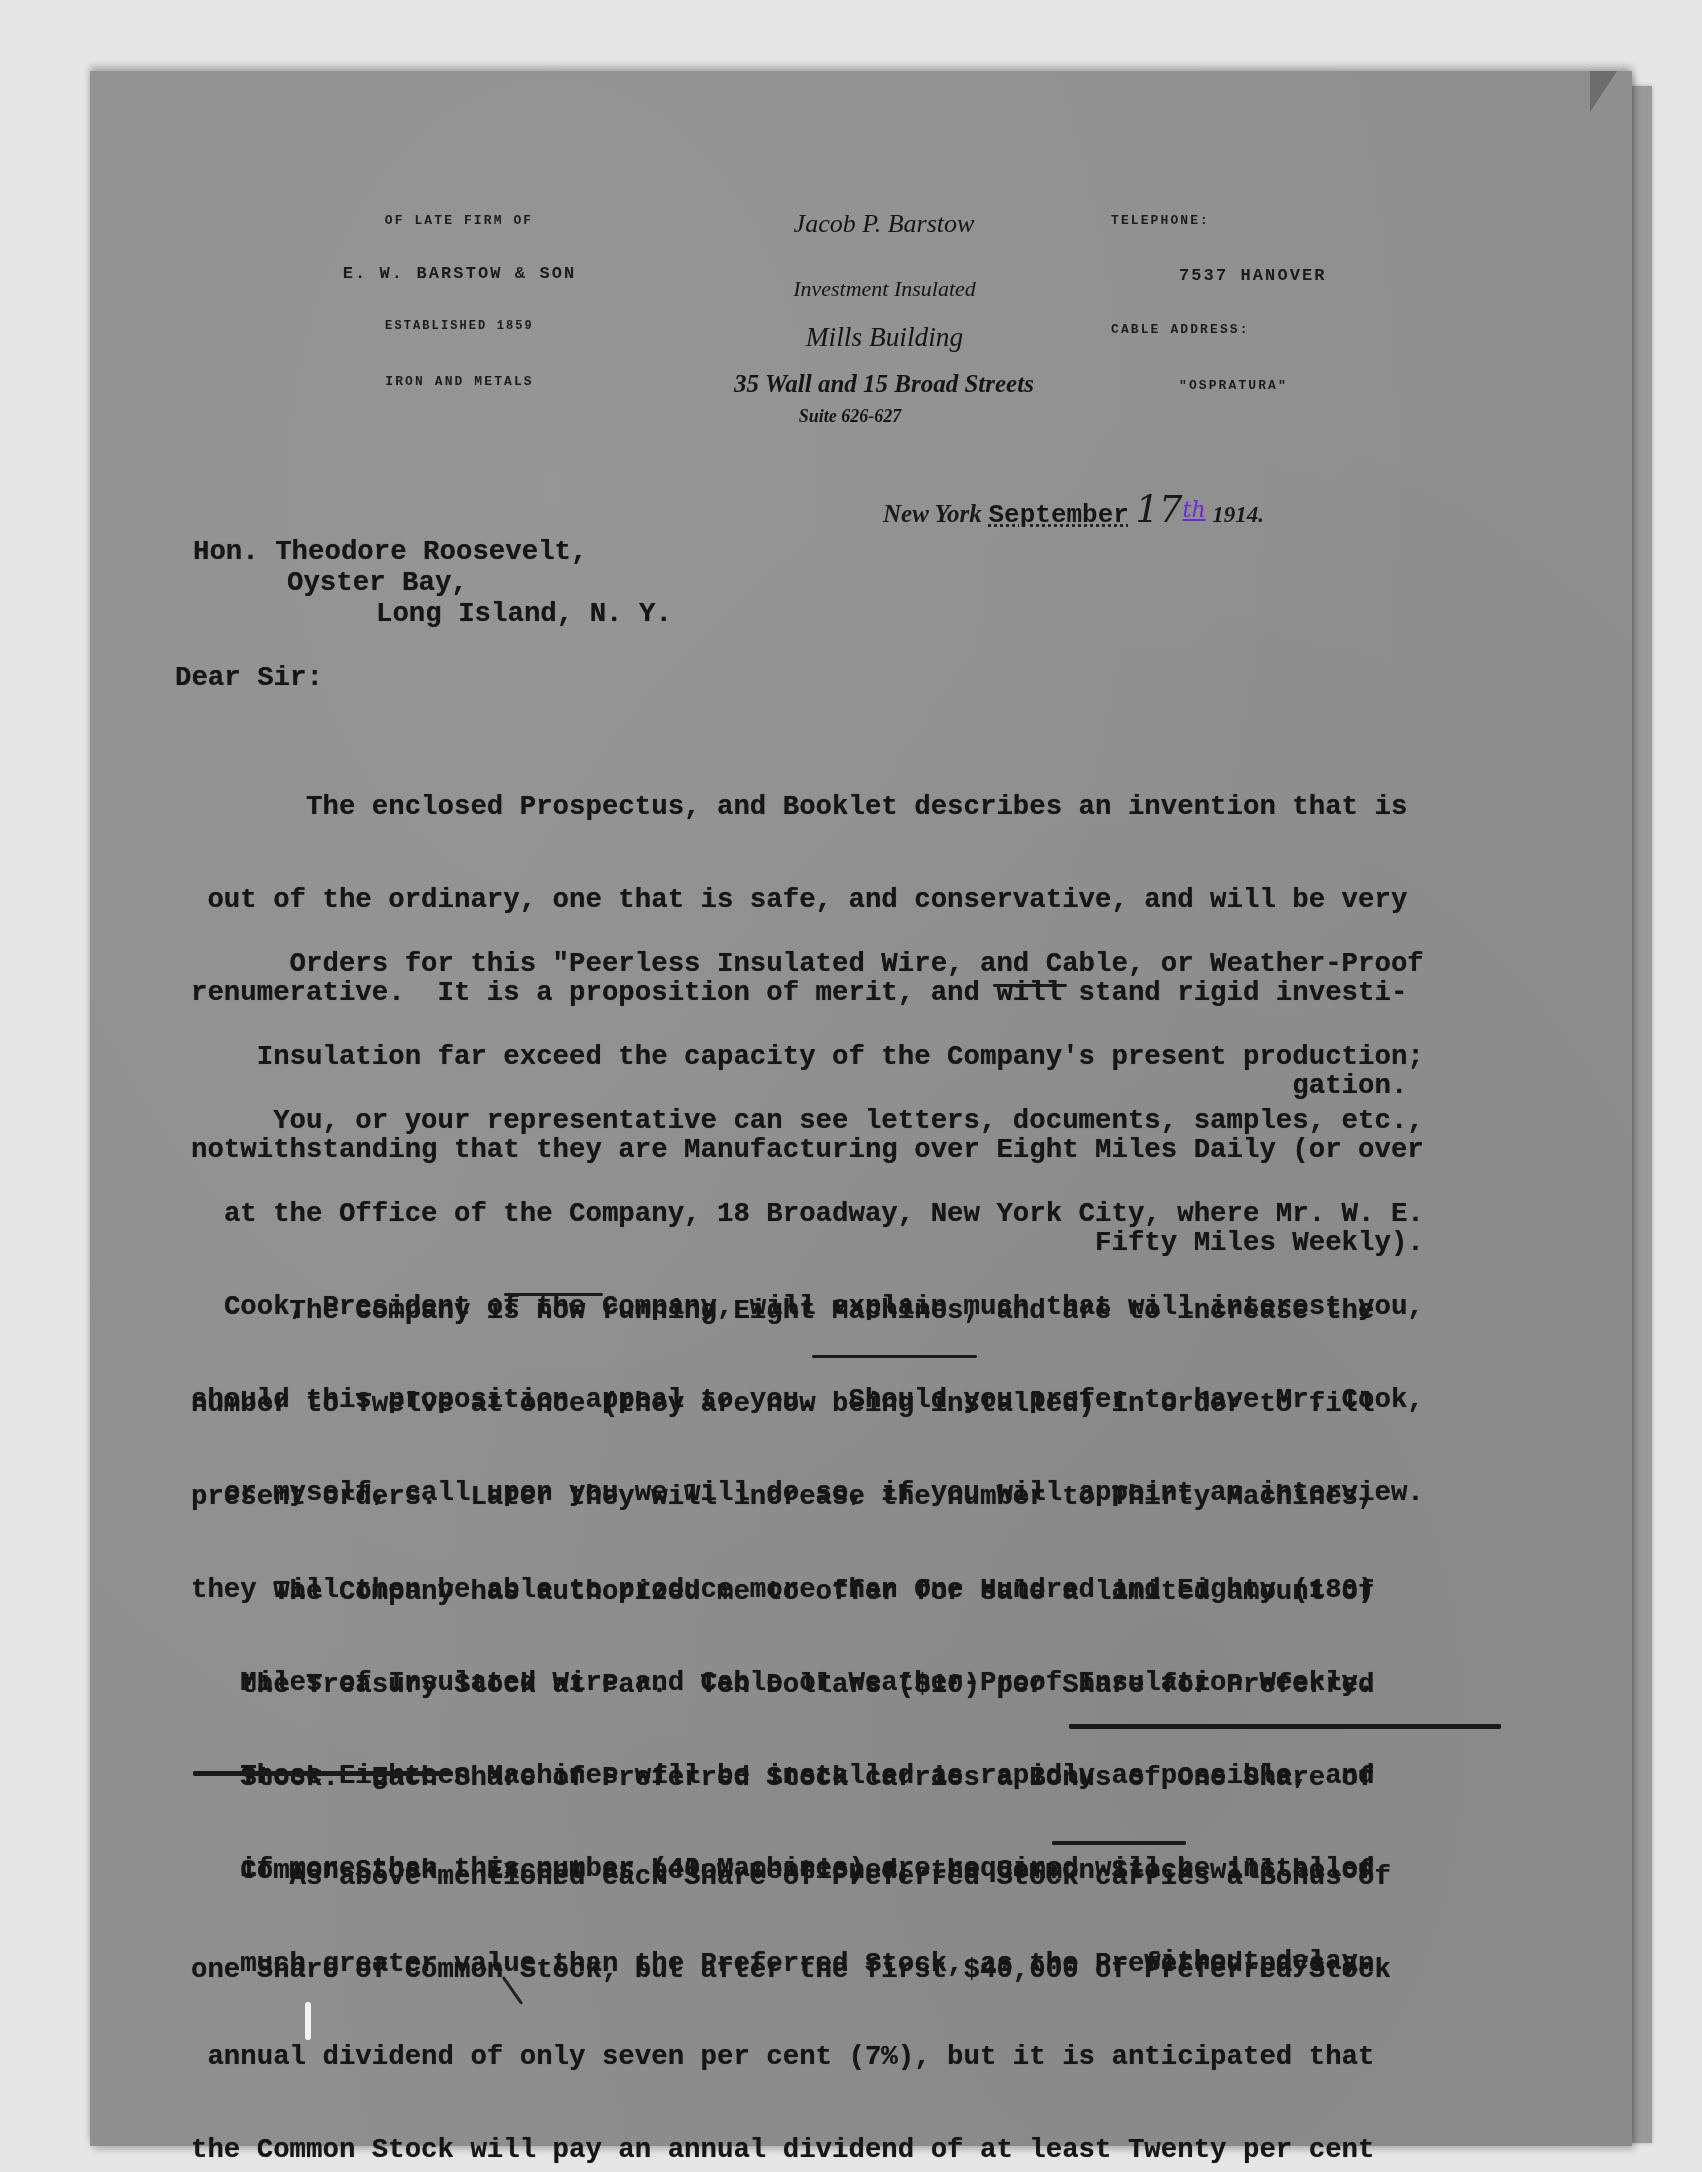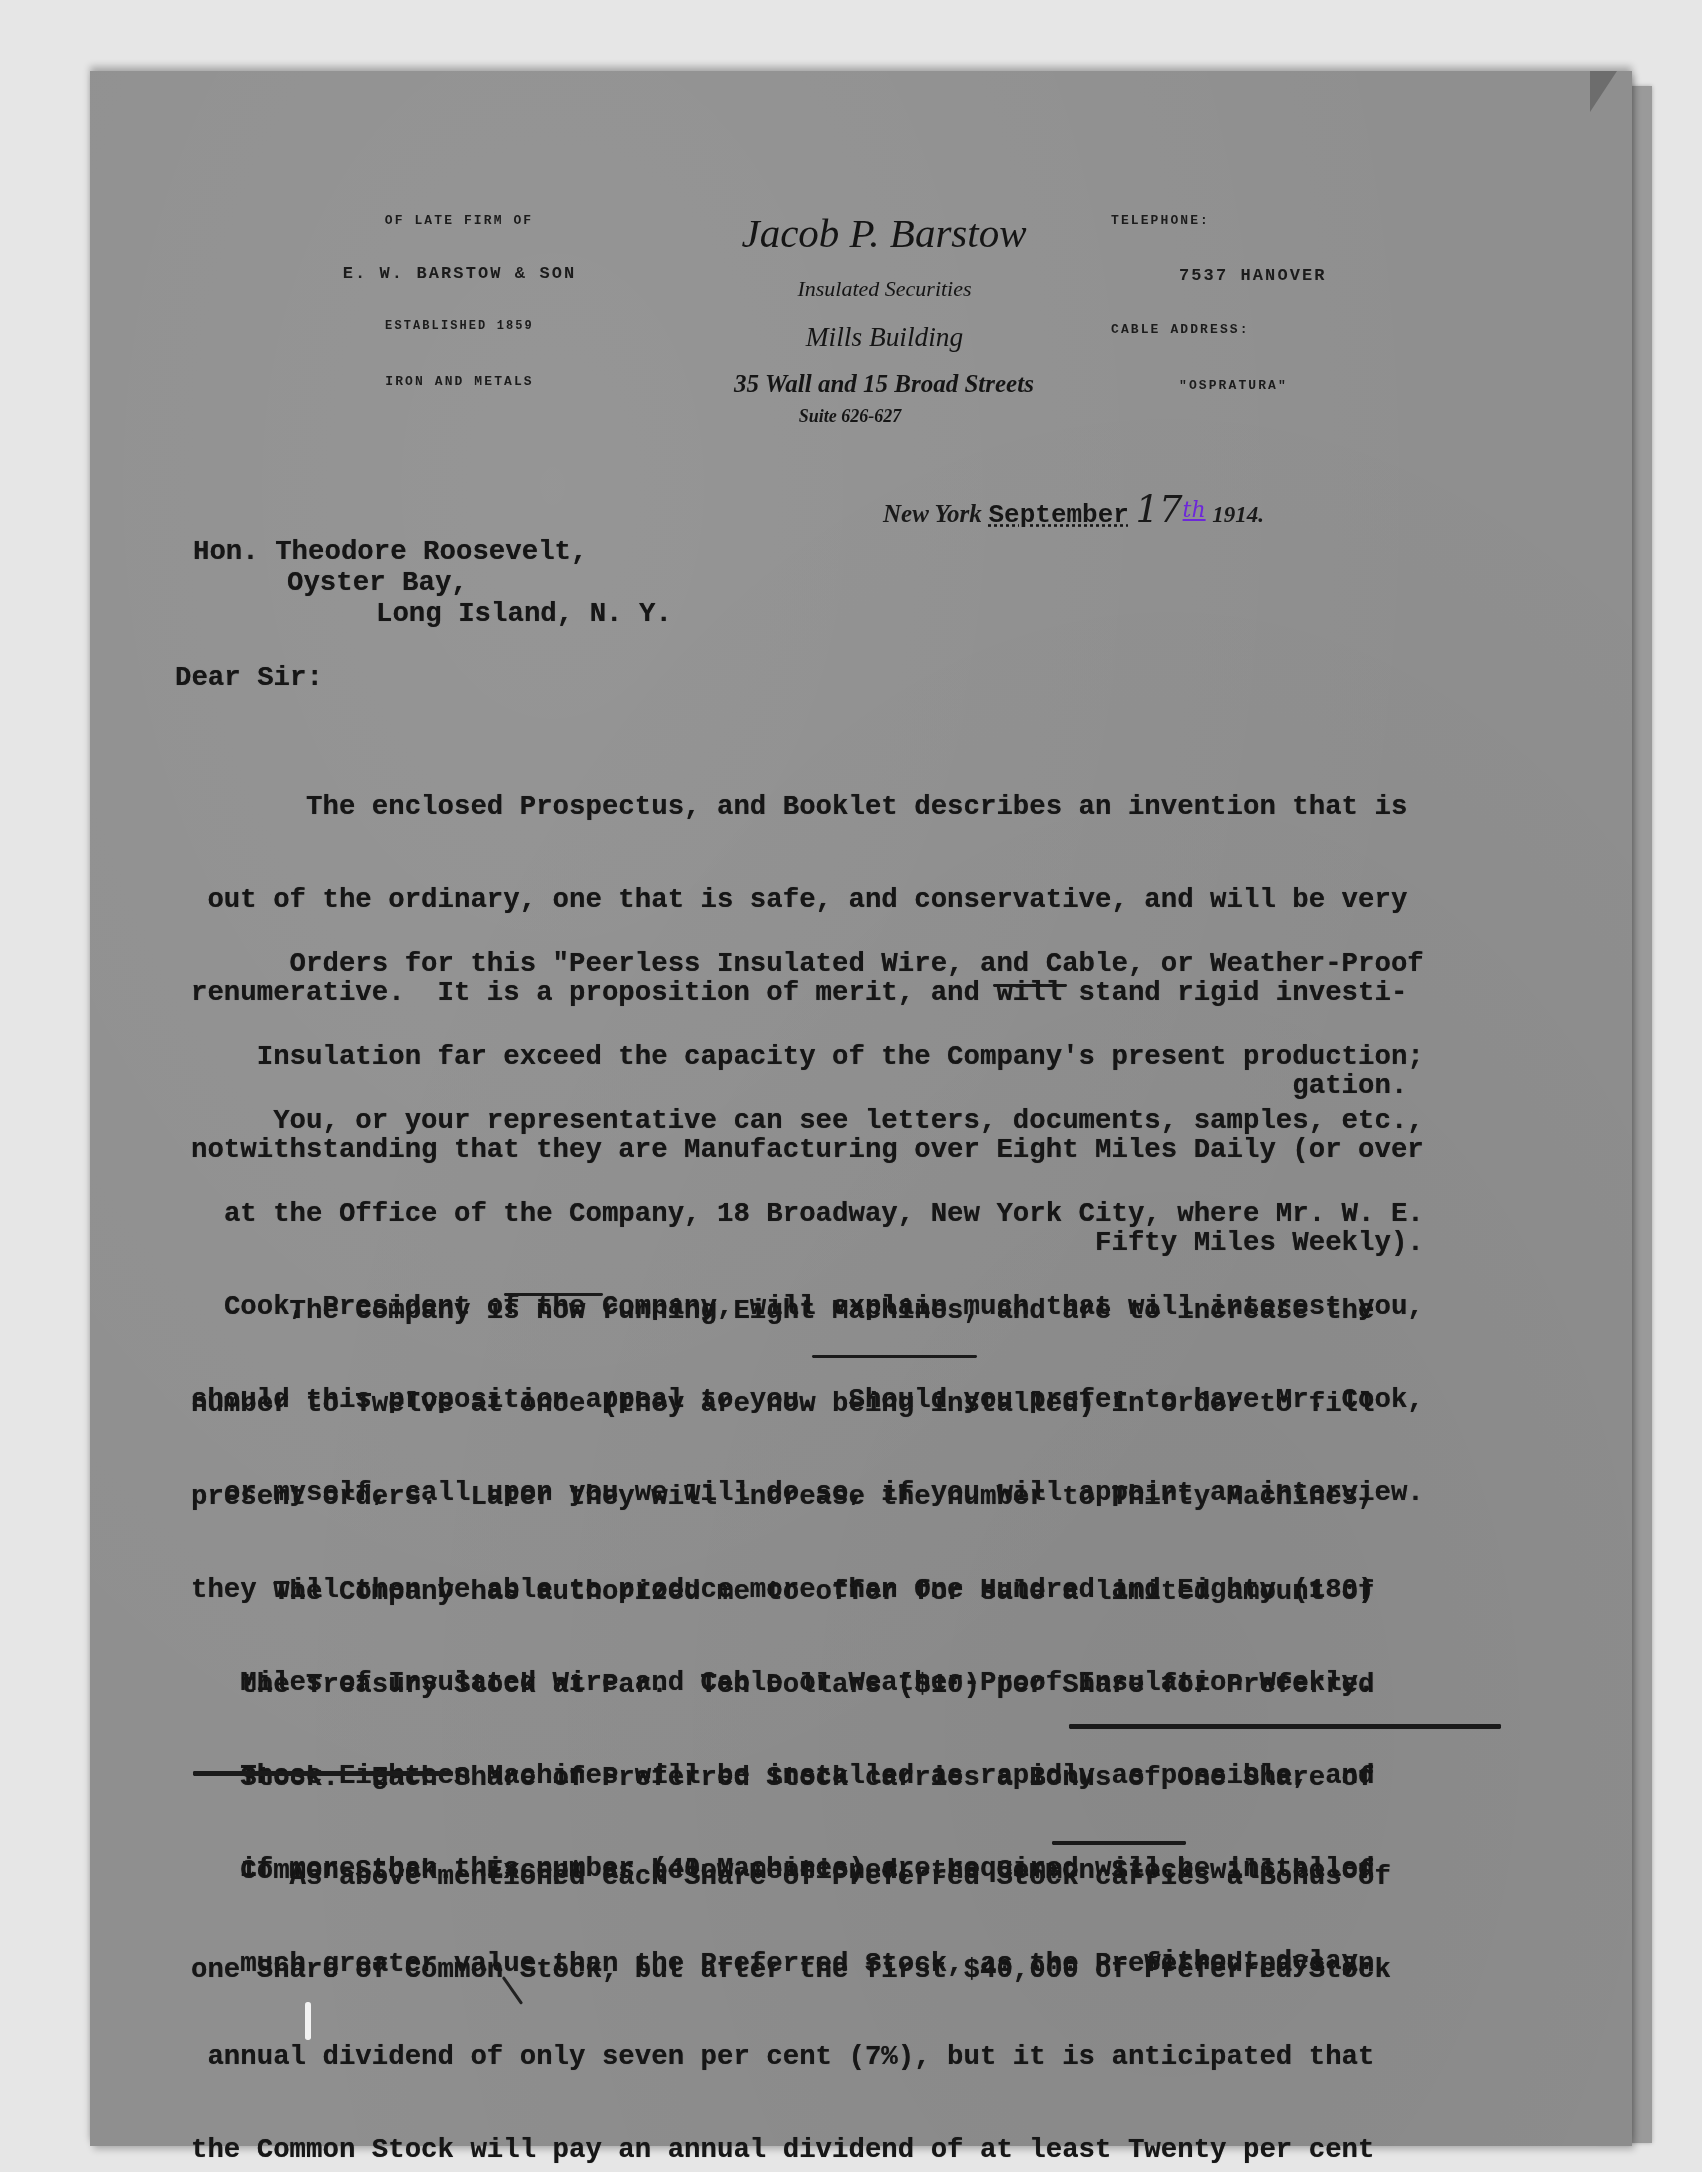--- a/index.html
+++ b/index.html
@@ -82,7 +82,7 @@
 <div class="abs lh-caps sm" style="left:336px; top:319px; width:247px; font-size:12px;">ESTABLISHED 1859</div>
 <div class="abs lh-caps sm" style="left:336px; top:374px; width:247px;">IRON AND METALS</div>
 
-<div class="abs lh-serif" style="left:644px; top:209px; width:480px; font-size:41px;">Jacob P. Barstow</div>
+<div class="abs lh-serif" style="left:644px; top:209px; width:480px; font-size:26px;">Jacob P. Barstow</div>
 <div class="abs lh-serif" style="left:679px; top:276px; width:411px; font-size:22px;">Insulated Securities</div>
 <div class="abs lh-serif" style="left:679px; top:322px; width:411px; font-size:27.4px;">Mills Building</div>
 <div class="abs lh-serif" style="left:644px; top:370px; width:480px; font-size:25px; font-weight:bold;">35 Wall and 15 Broad Streets</div>

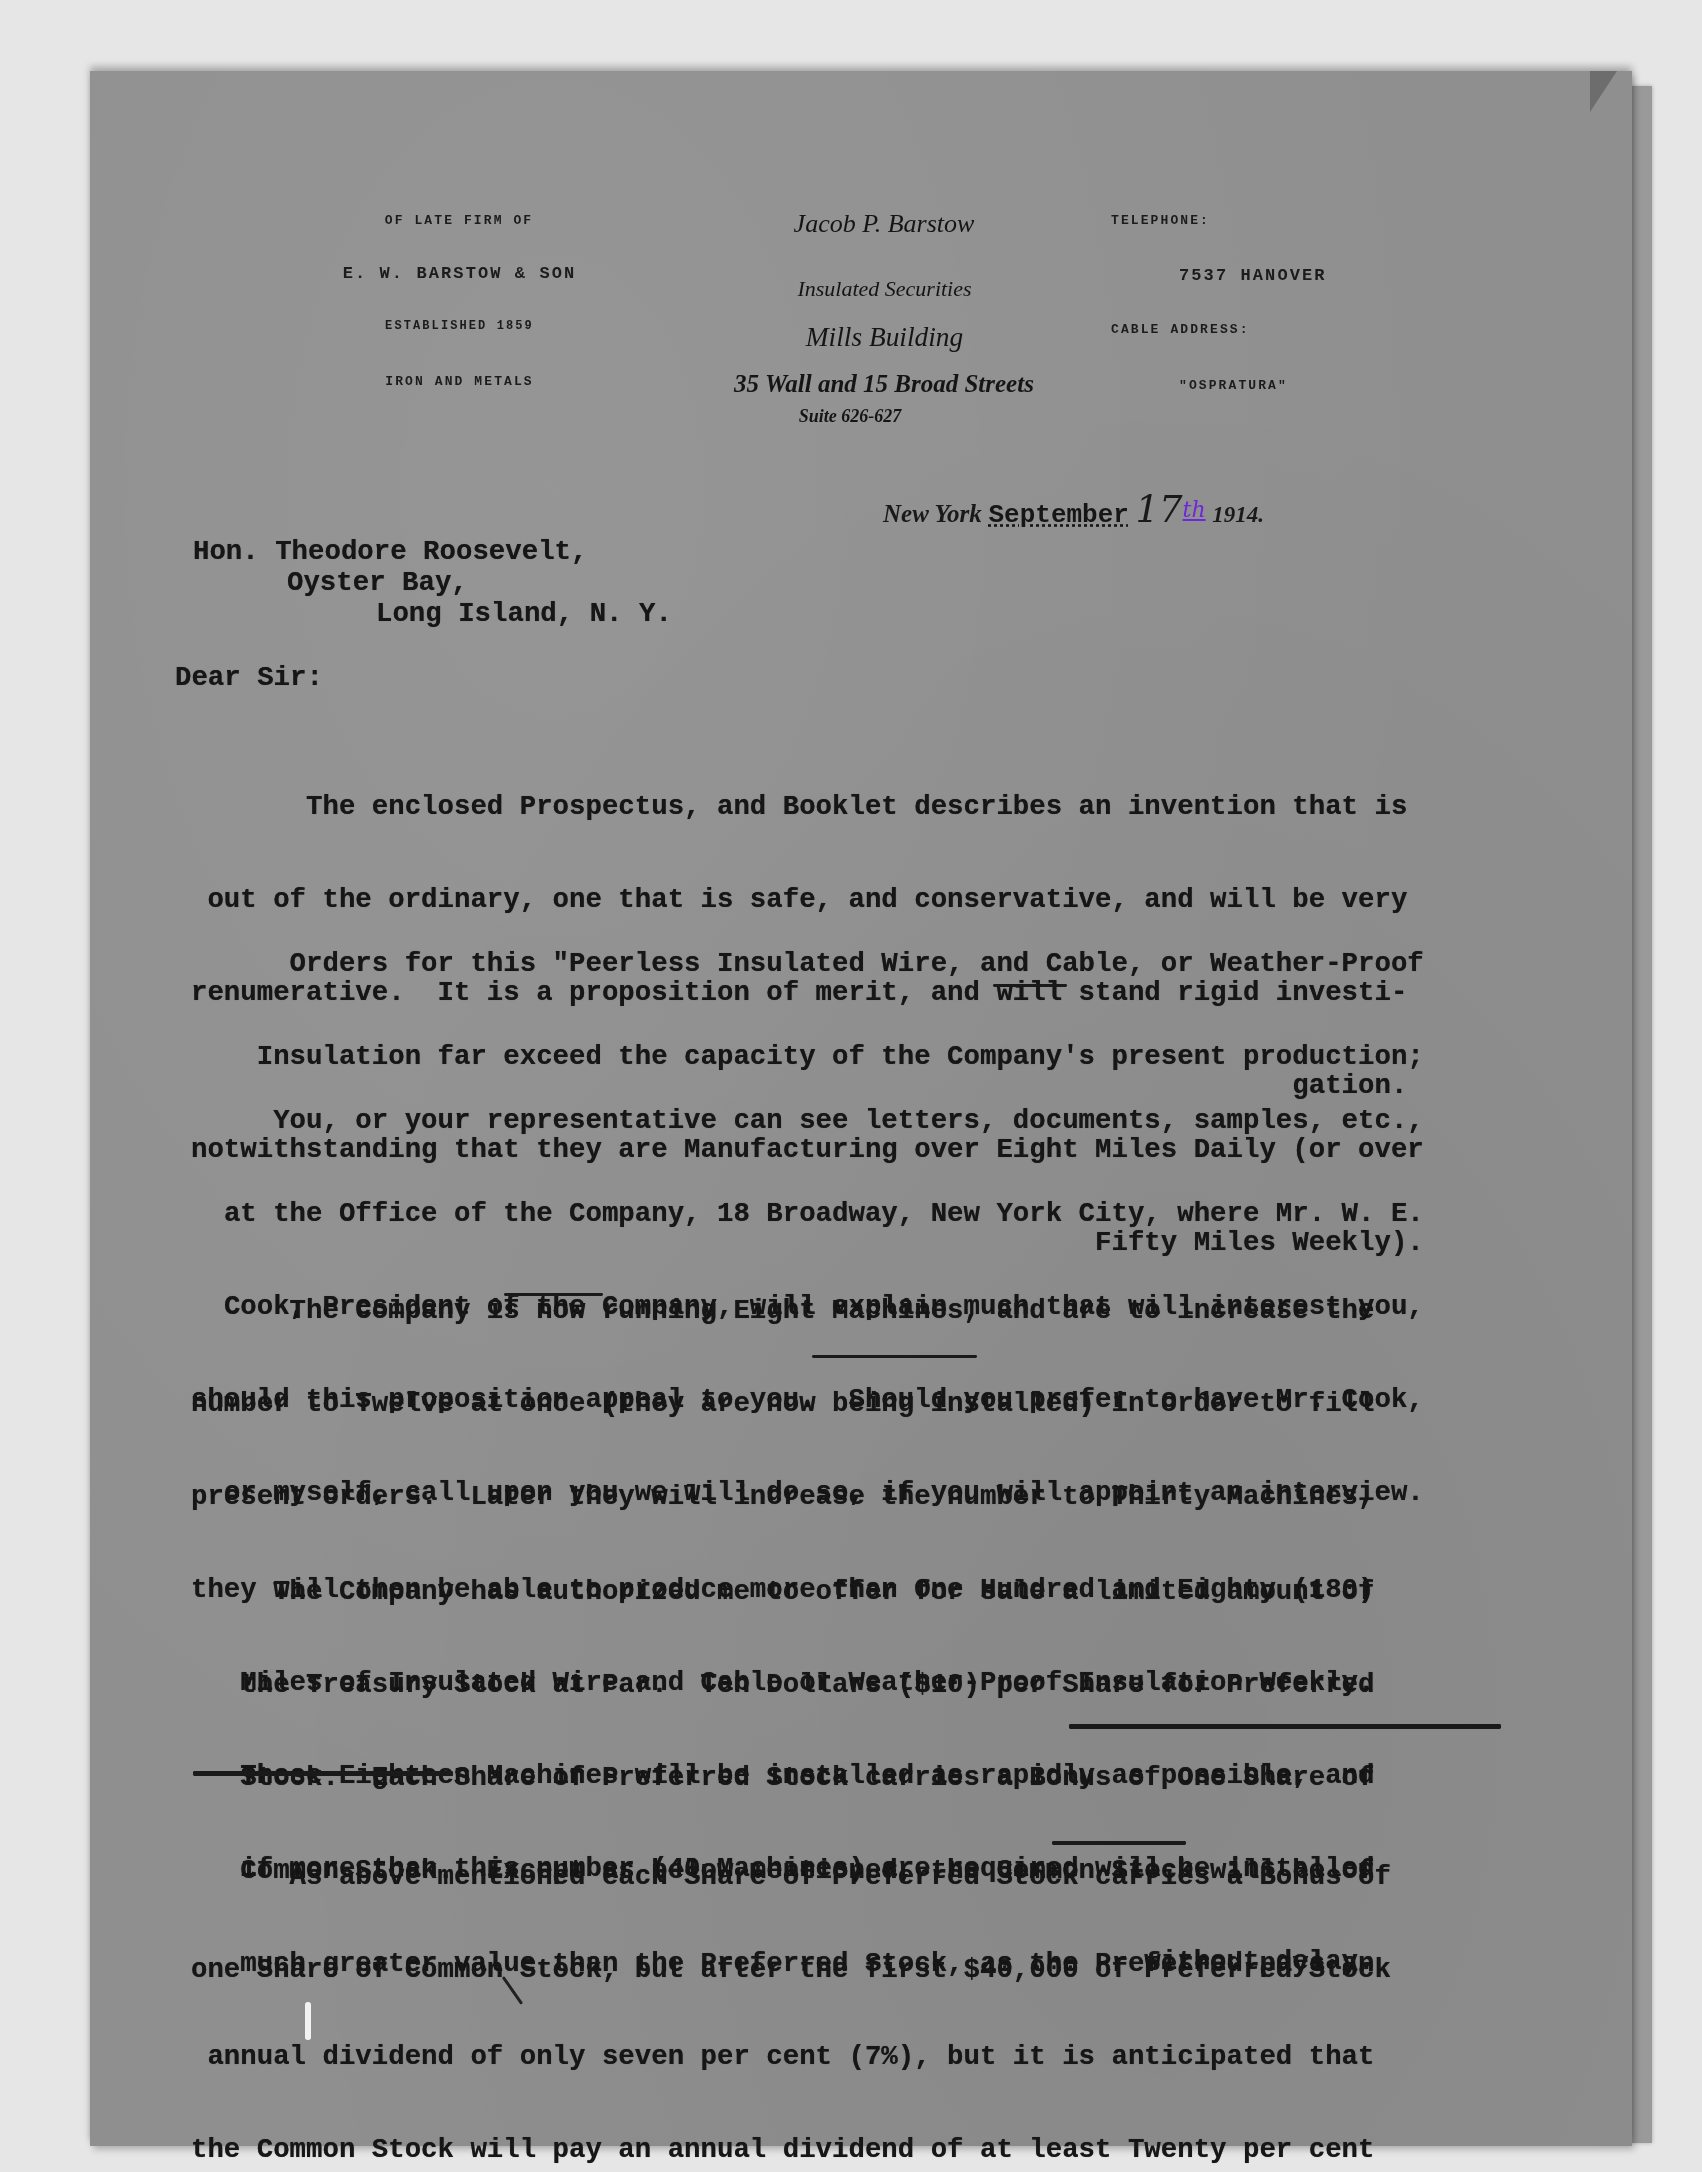--- a/index.html
+++ b/index.html
@@ -83,7 +83,7 @@
 <div class="abs lh-caps sm" style="left:336px; top:374px; width:247px;">IRON AND METALS</div>
 
 <div class="abs lh-serif" style="left:644px; top:209px; width:480px; font-size:26px;">Jacob P. Barstow</div>
-<div class="abs lh-serif" style="left:679px; top:276px; width:411px; font-size:22px;">Insulated Securities</div>
+<div class="abs lh-serif" style="left:679px; top:276px; width:411px; font-size:22px;">Investment Insulated</div>
 <div class="abs lh-serif" style="left:679px; top:322px; width:411px; font-size:27.4px;">Mills Building</div>
 <div class="abs lh-serif" style="left:644px; top:370px; width:480px; font-size:25px; font-weight:bold;">35 Wall and 15 Broad Streets</div>
 <div class="abs lh-serif" style="left:713px; top:406px; width:274px; font-size:18px; font-weight:bold;">Suite 626-627</div>

